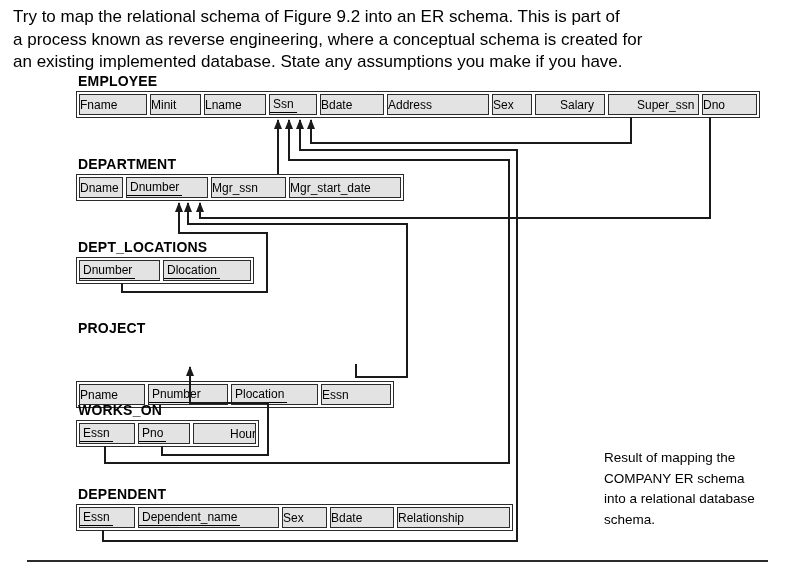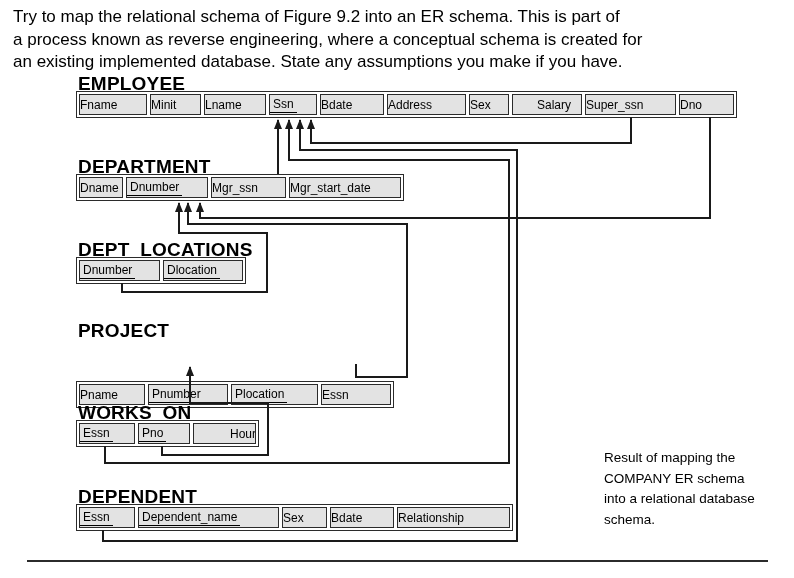--- a/index.html
+++ b/index.html
@@ -8,7 +8,7 @@
     font-family:"Liberation Sans", sans-serif; color:#000; overflow:hidden;
   }
   .intro { position:absolute; left:13px; top:6px; font-size:17px; line-height:22.5px; }
-  .tbl-label { position:absolute; font-weight:bold; font-size:19px; letter-spacing:0.2px; }
+  .tbl-label { position:absolute; font-weight:bold; font-size:14px; letter-spacing:0.2px; }
   .tbl {
     position:absolute; display:flex; gap:3px; padding:2px; height:27px;
     border:1.5px solid #2b2b2b; background:#fff; box-sizing:border-box; align-items:stretch;

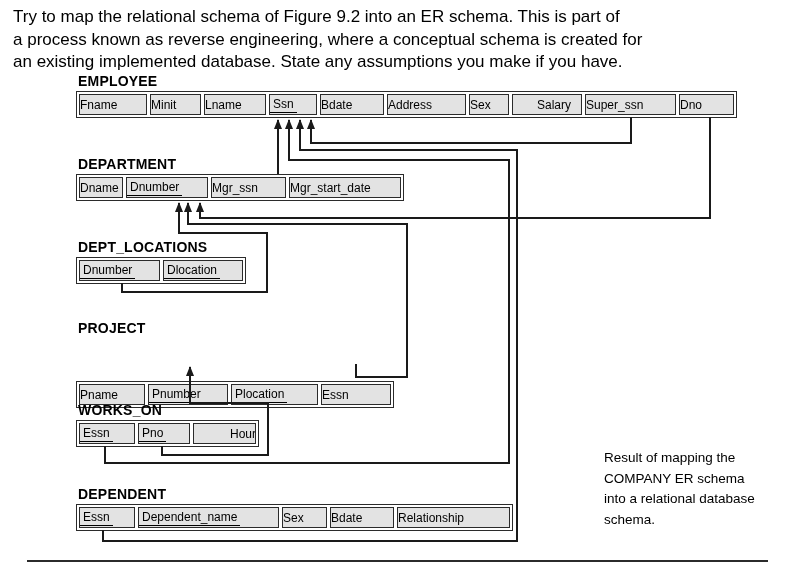--- a/index.html
+++ b/index.html
@@ -54,7 +54,7 @@
         <div class="cell" style="width: 64px;">
           <span>Bdate</span>
         </div>
-        <div class="cell" style="width: 79px;">
+        <div class="cell" style="width: 102px;">
           <span>Address</span>
         </div>
         <div class="cell" style="width: 40px;">

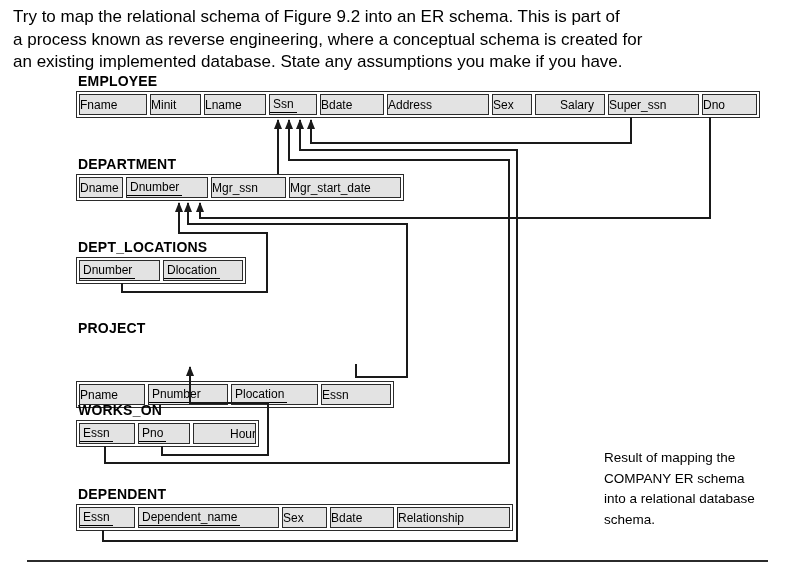--- a/index.html
+++ b/index.html
@@ -63,7 +63,7 @@
         <div class="cell" style="width: 70px; padding-left: 24px;">
           <span>Salary</span>
         </div>
-        <div class="cell" style="width: 91px;">
+        <div class="cell" style="width: 91px; padding-left: 28px;">
           <span>Super_ssn</span>
         </div>
         <div class="cell" style="width: 55px;">

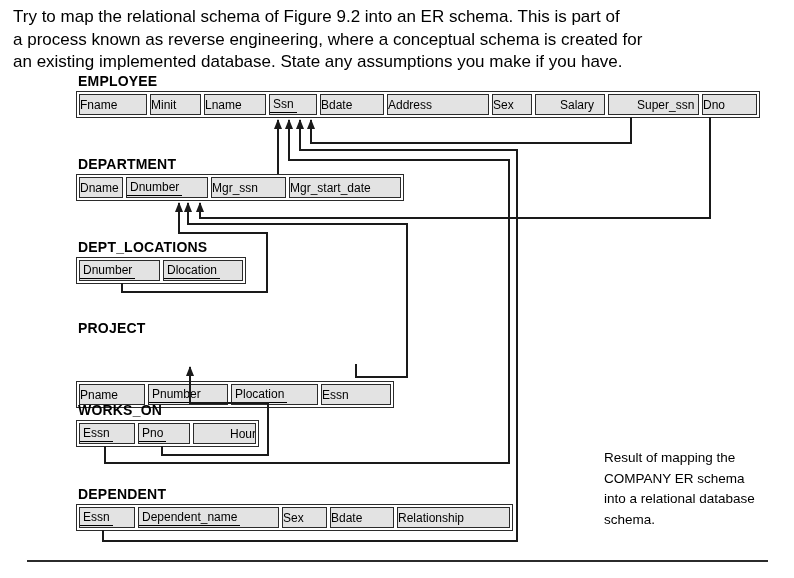--- a/index.html
+++ b/index.html
@@ -90,7 +90,7 @@
         <div class="cell" style="width: 81px;">
           <span class="keyname">Dnumber</span>
         </div>
-        <div class="cell" style="width: 80px;">
+        <div class="cell" style="width: 88px;">
           <span class="keyname">Dlocation</span>
         </div>
       </div>

